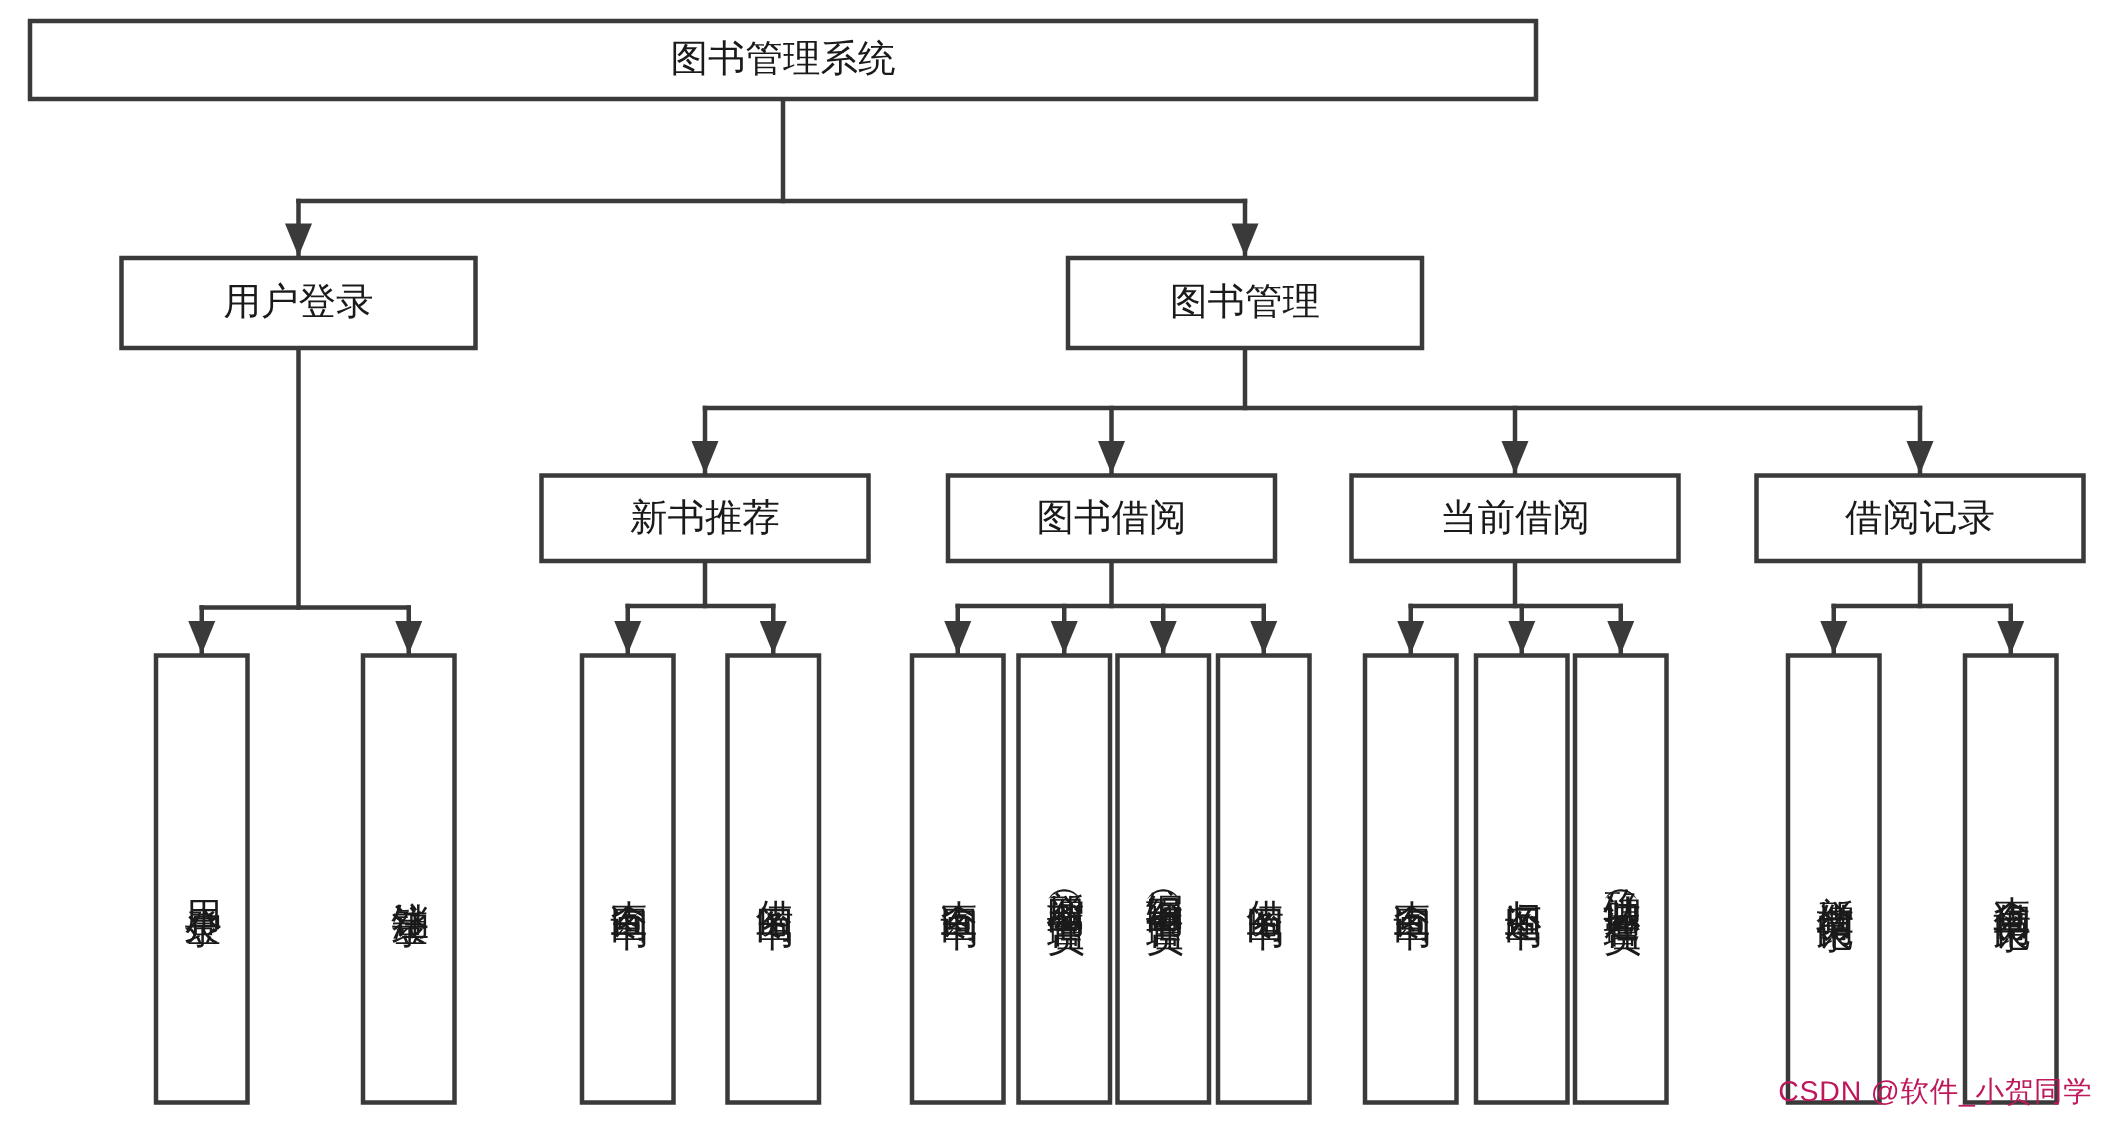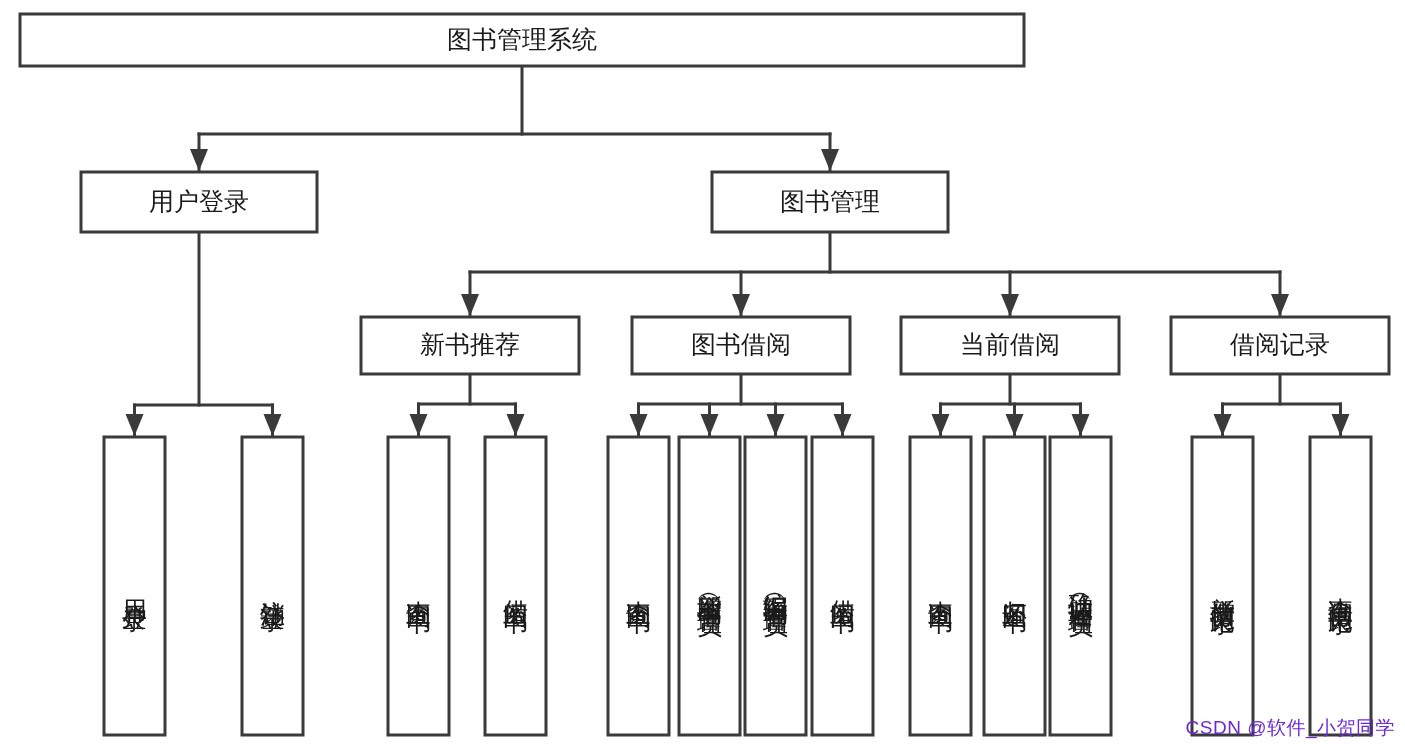--- a/index.html
+++ b/index.html
@@ -64,7 +64,7 @@
     bottom: 6px;
     font-family: "Liberation Sans", "DejaVu Sans", sans-serif;
     font-size: 19px;
-    color: #6d28d9;
+    color: #be185d;
     white-space: nowrap;
     letter-spacing: 0.5px;
   }

